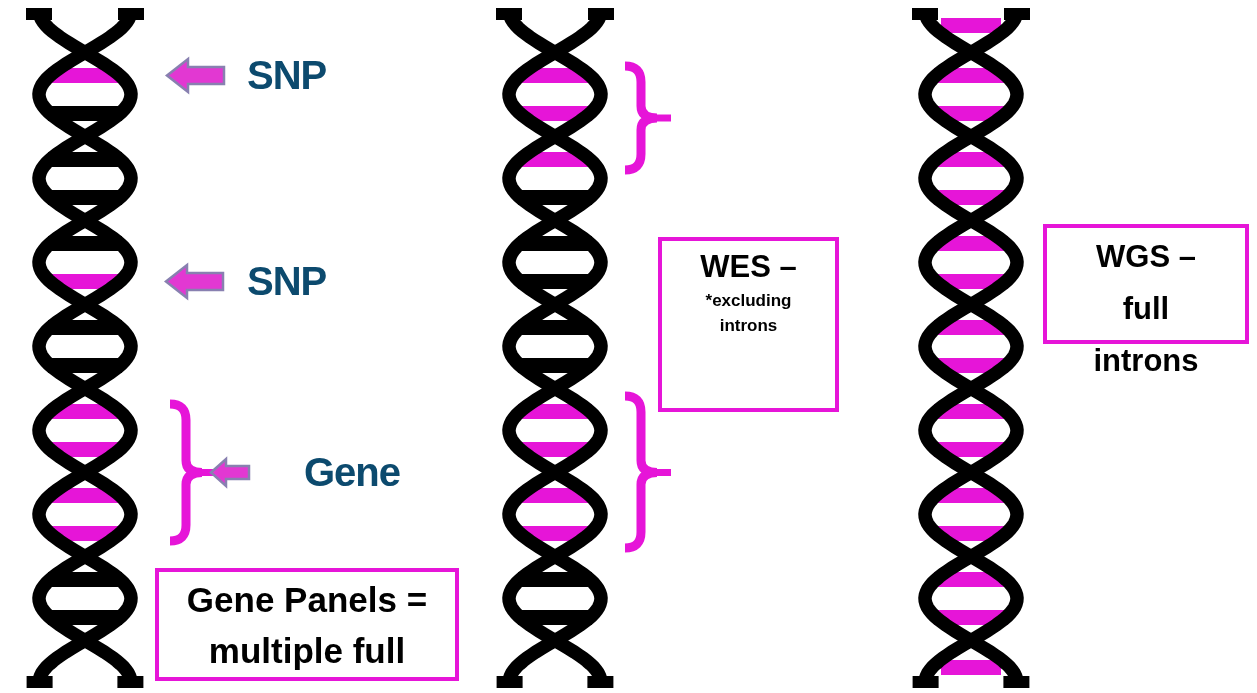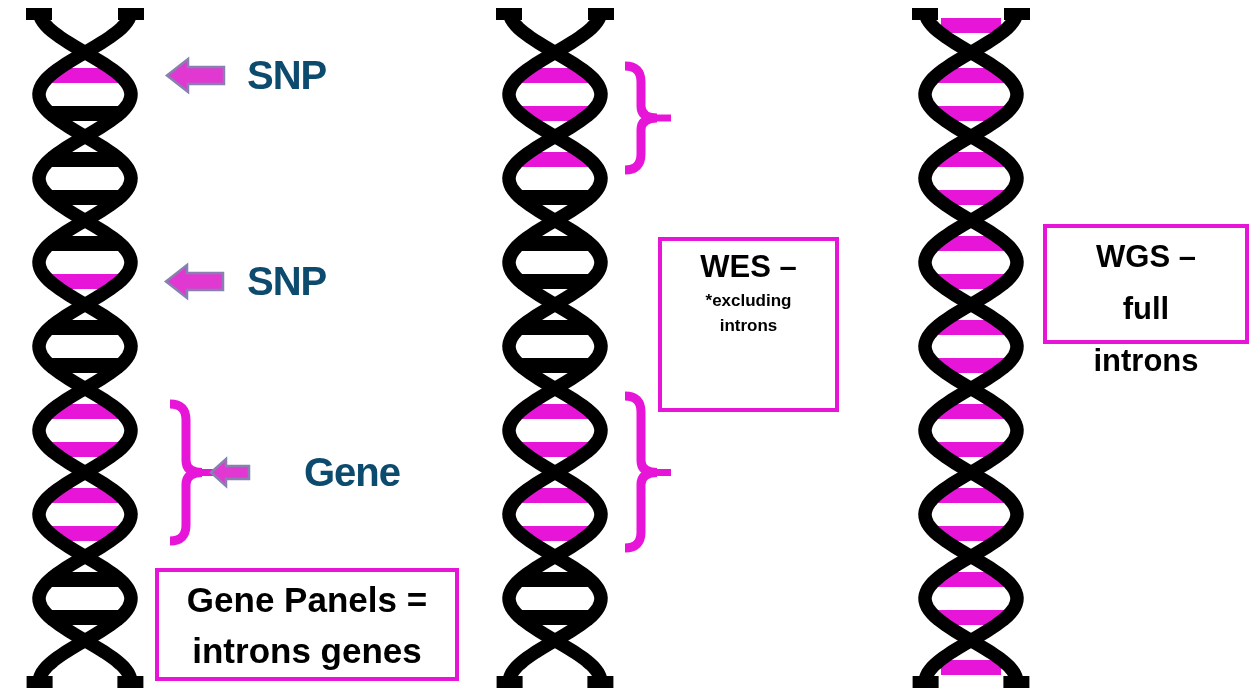--- a/index.html
+++ b/index.html
@@ -113,7 +113,7 @@
 
   <div class="pbox" id="gene-panels-box">
     <div>Gene Panels =</div>
-    <div>introns genes</div>
+    <div>multiple full</div>
   </div>
 
   <div class="pbox" id="wes-box">

